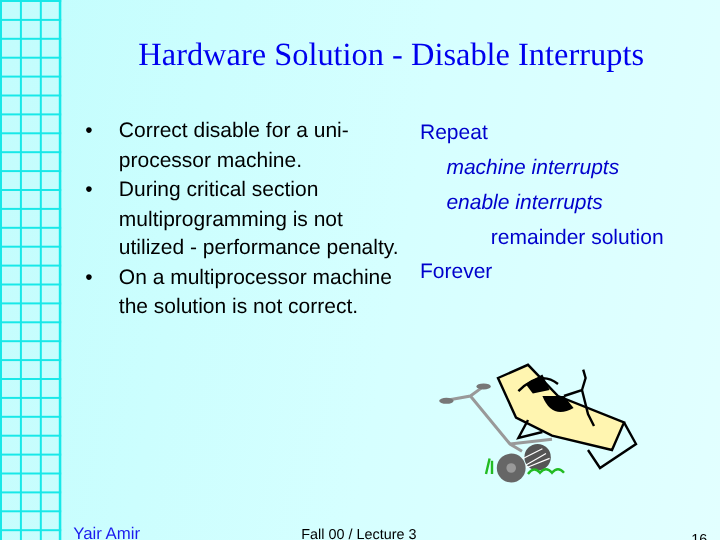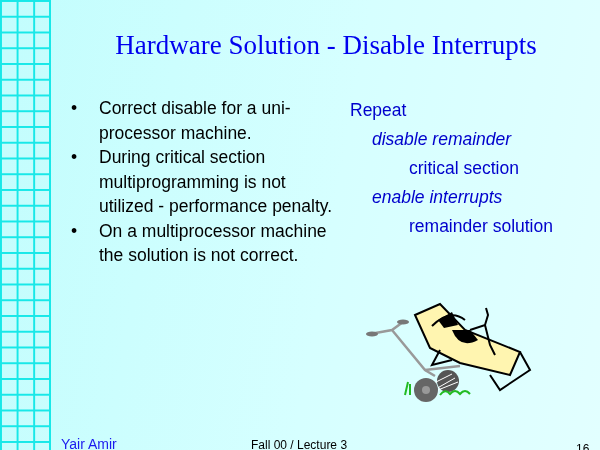--- a/index.html
+++ b/index.html
@@ -57,7 +57,7 @@
 
   <div class="code">
     <div>Repeat</div>
-    <div class="i1">disable remainder</div>
+    <div class="i1">machine interrupts</div>
     <div class="i2">critical section</div>
     <div class="i1">enable interrupts</div>
     <div class="i2">remainder solution</div>

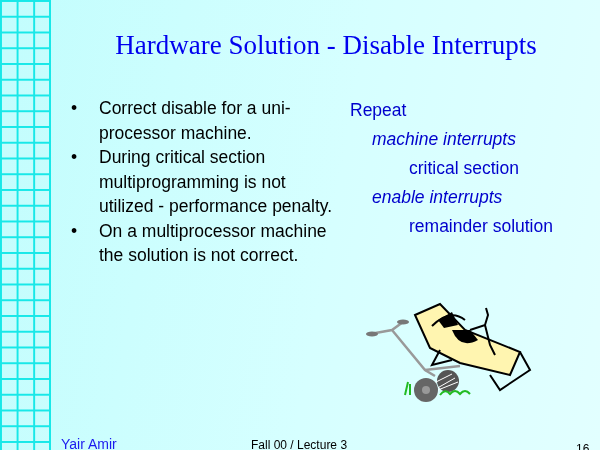--- a/index.html
+++ b/index.html
@@ -58,7 +58,6 @@
   <div class="code">
     <div>Repeat</div>
     <div class="i1">machine interrupts</div>
-    <div class="i2">critical section</div>
     <div class="i1">enable interrupts</div>
     <div class="i2">remainder solution</div>
   </div>

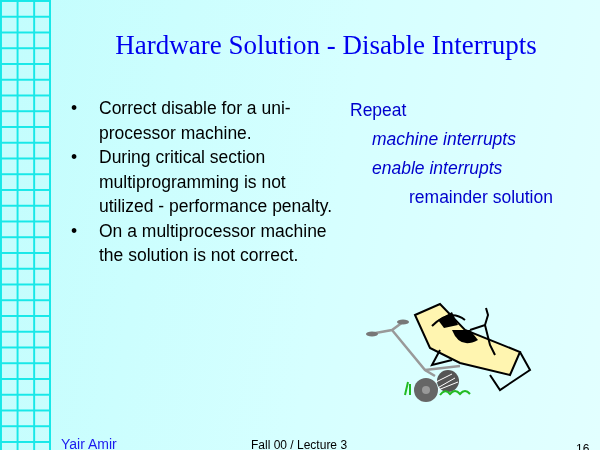--- a/index.html
+++ b/index.html
@@ -60,6 +60,7 @@
     <div class="i1">machine interrupts</div>
     <div class="i1">enable interrupts</div>
     <div class="i2">remainder solution</div>
+    <div>Forever</div>
   </div>
 
   <svg class="clipart" viewBox="0 0 200 120">

